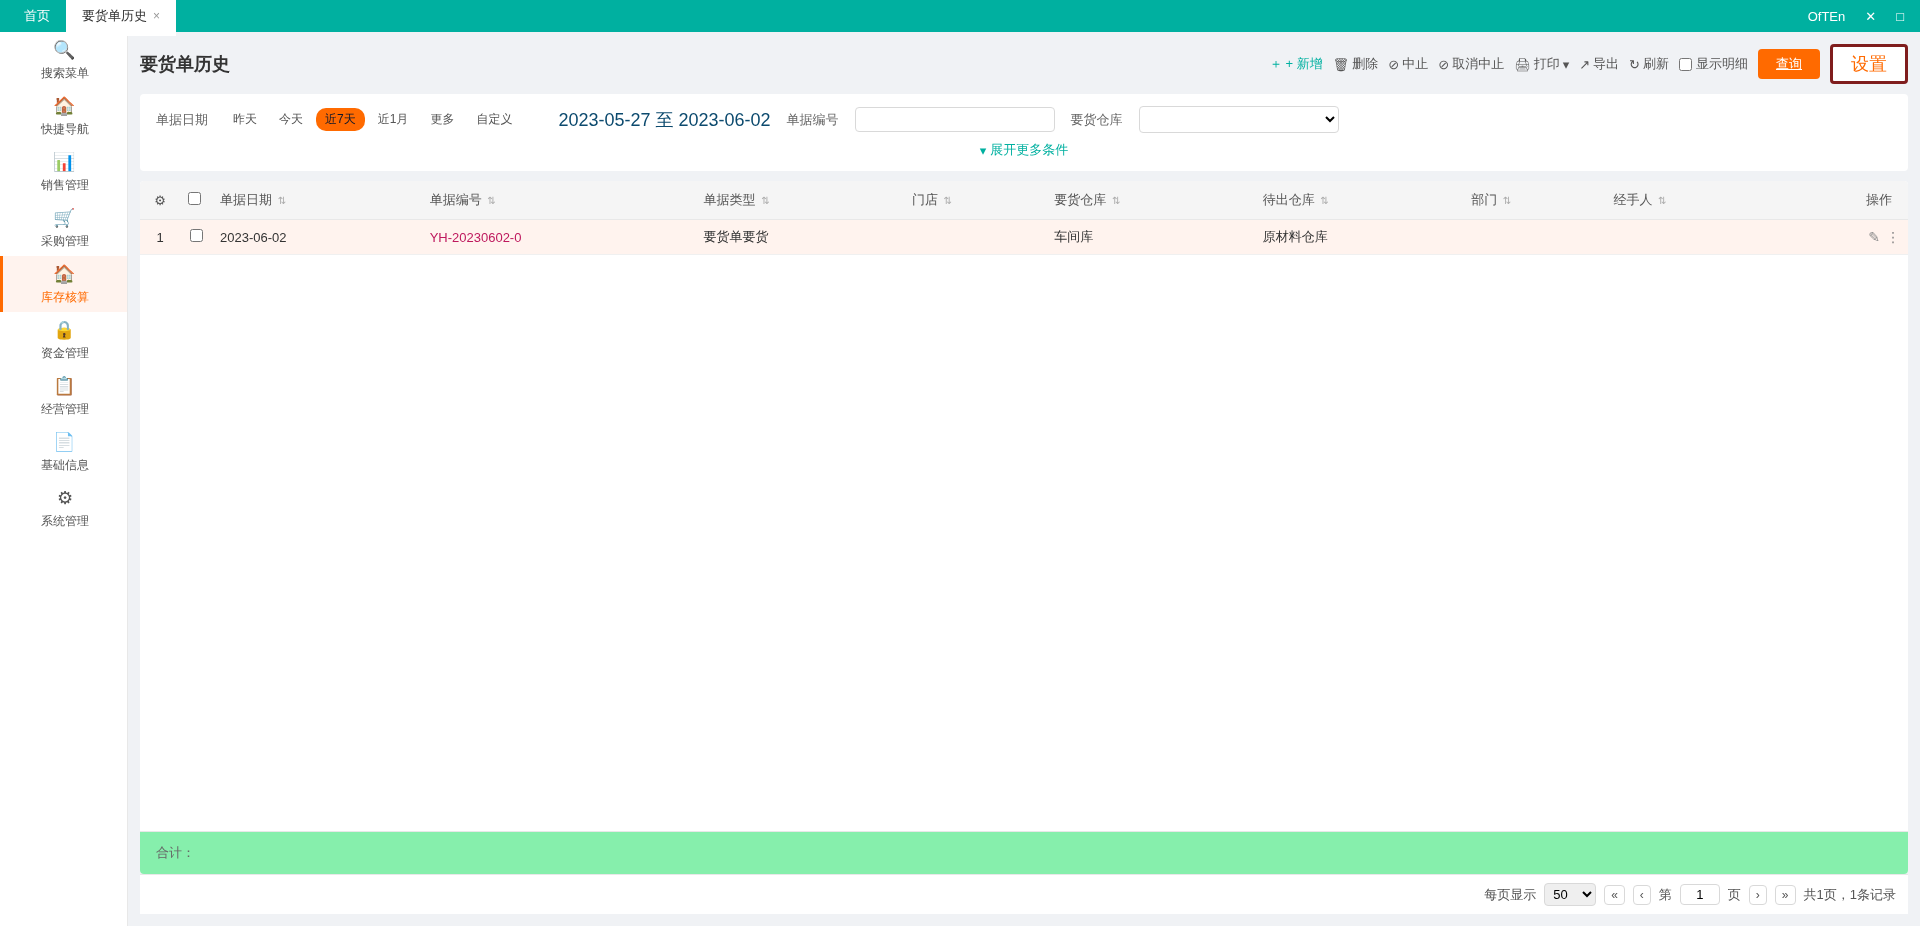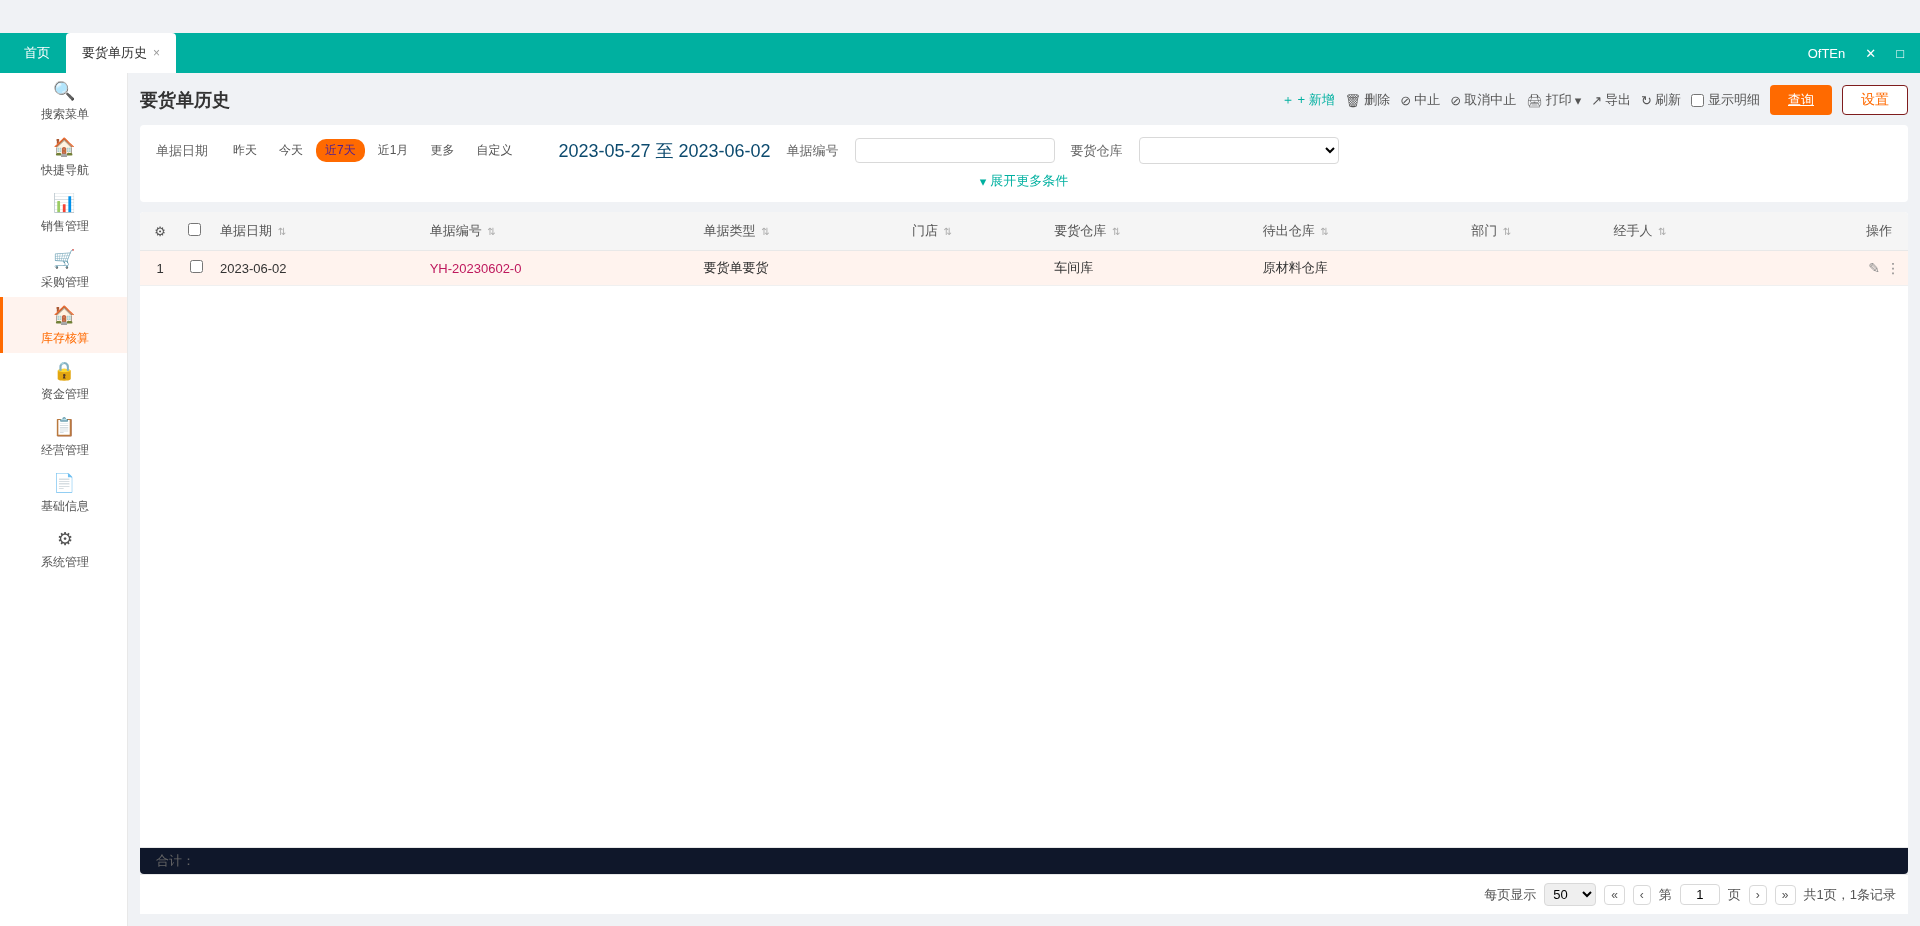--- a/index.html
+++ b/index.html
@@ -7,14 +7,13 @@
 
     
     .top-bar {
-      height: 40px;
+      height: 32px;
       background: #00b0a0;
       display: flex;
       align-items: center;
       padding: 13px 8px;
       gap: 0;
       flex-shrink: 0;
-      margin-top: 33px;
     }
     .tab-item {
       height: 40px;

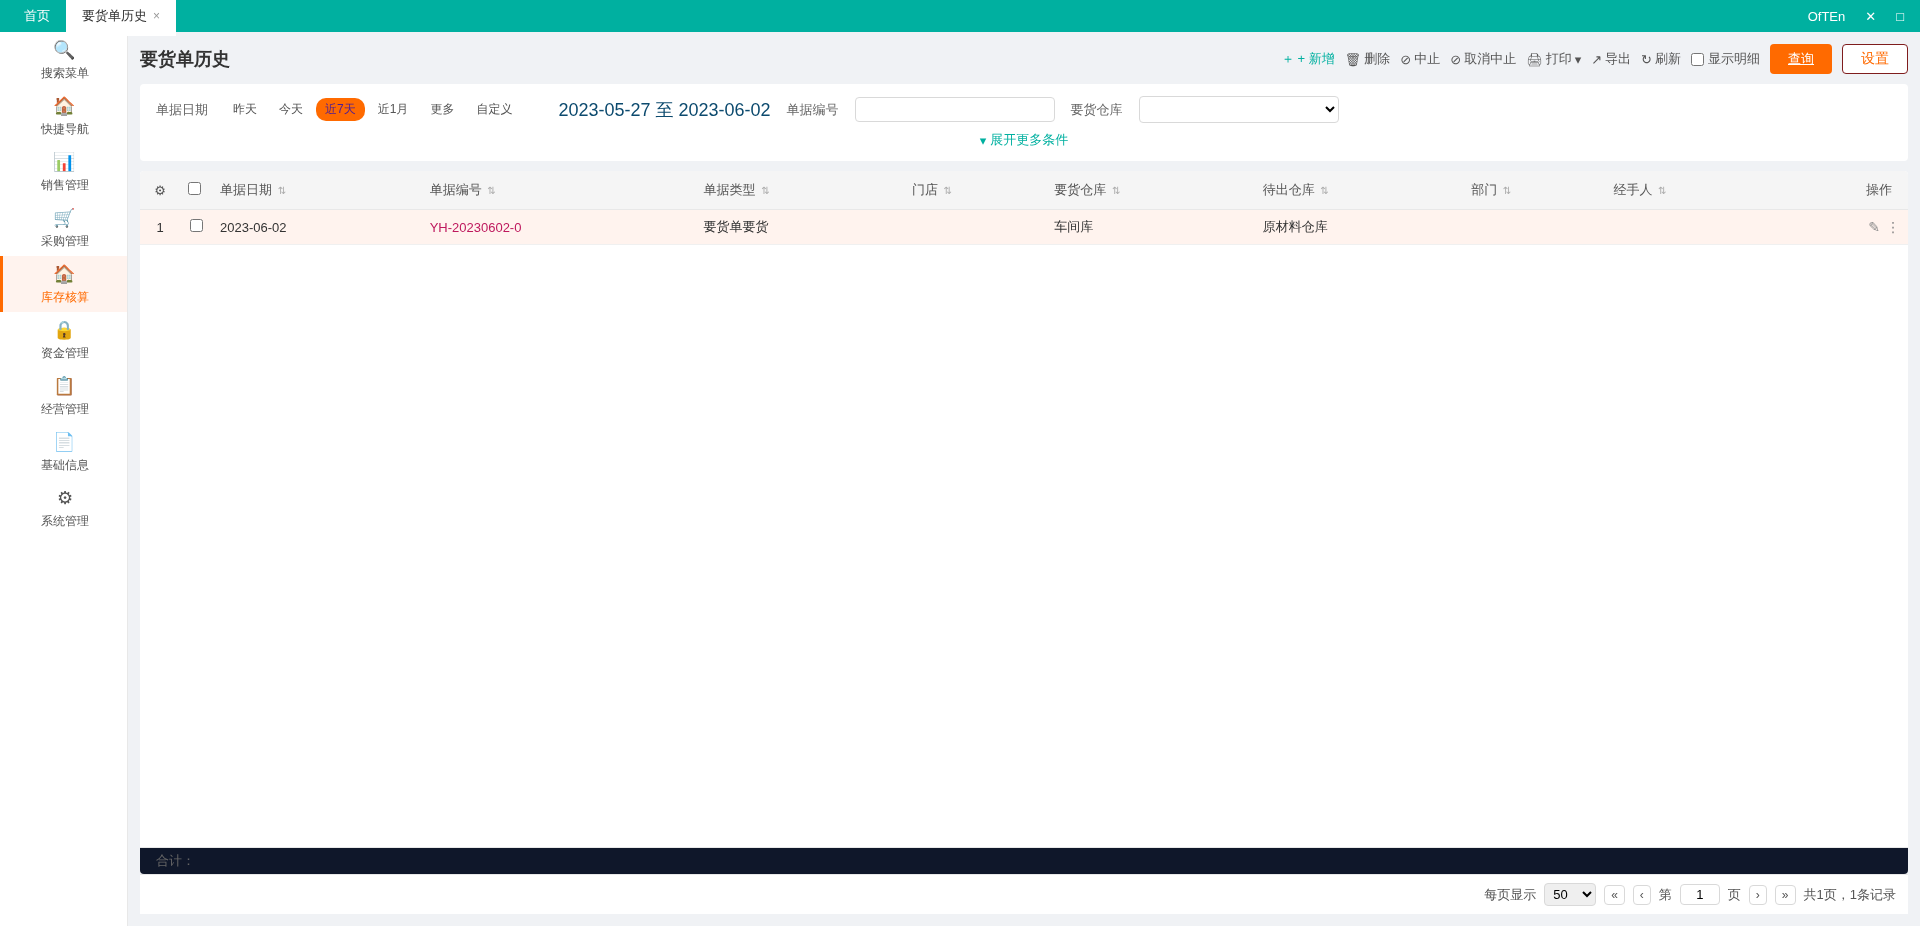--- a/index.html
+++ b/index.html
@@ -135,11 +135,11 @@
     .btn-secondary {
       background: #fff;
       color: #ff6a00;
-      border: 1px solid #7f1d1d;
+      border: 3px solid #7f1d1d;
       border-radius: 4px;
       padding: 5px 18px;
       cursor: pointer;
-      font-size: 14px;
+      font-size: 18px;
     }
     .display-detail {
       display: flex;

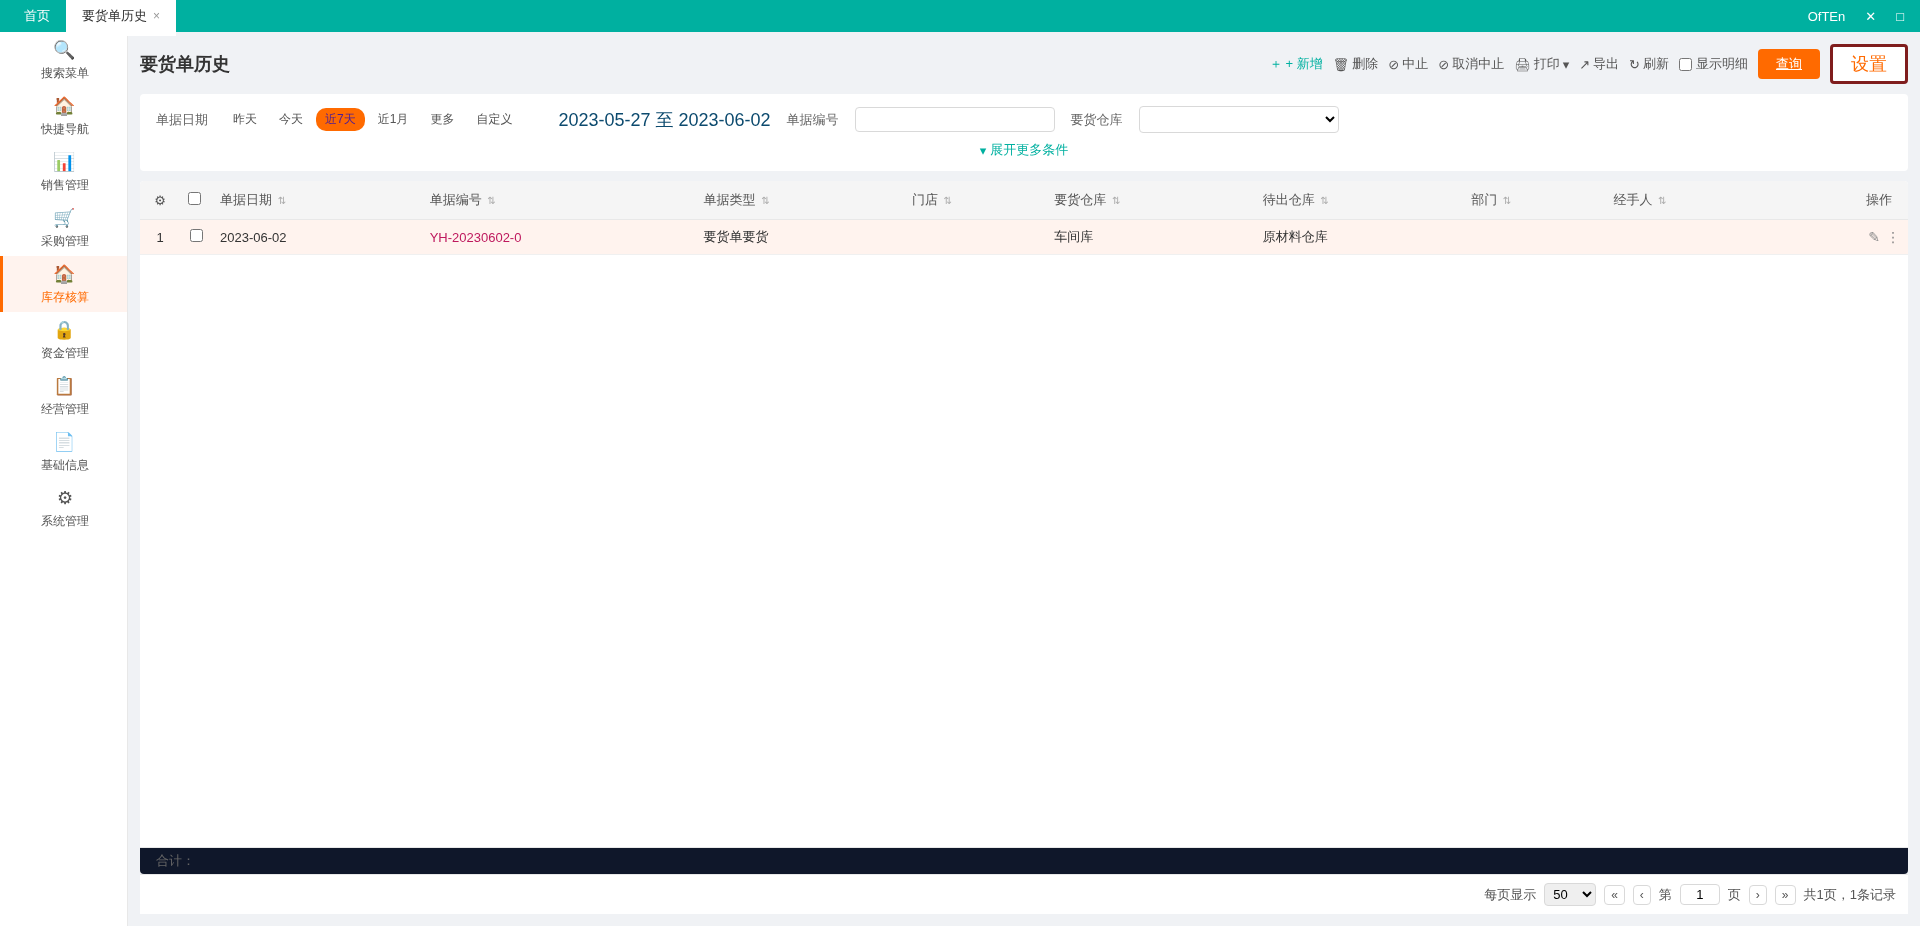--- a/index.html
+++ b/index.html
@@ -176,7 +176,7 @@
     }
     .date-btn.active {
       background: #ff6a00;
-      color: #4c1d95;
+      color: #0f172a;
     }
     .date-range { font-size: 18px; color: #0c4a6e; margin-left: 21px; }
     .filter-input {

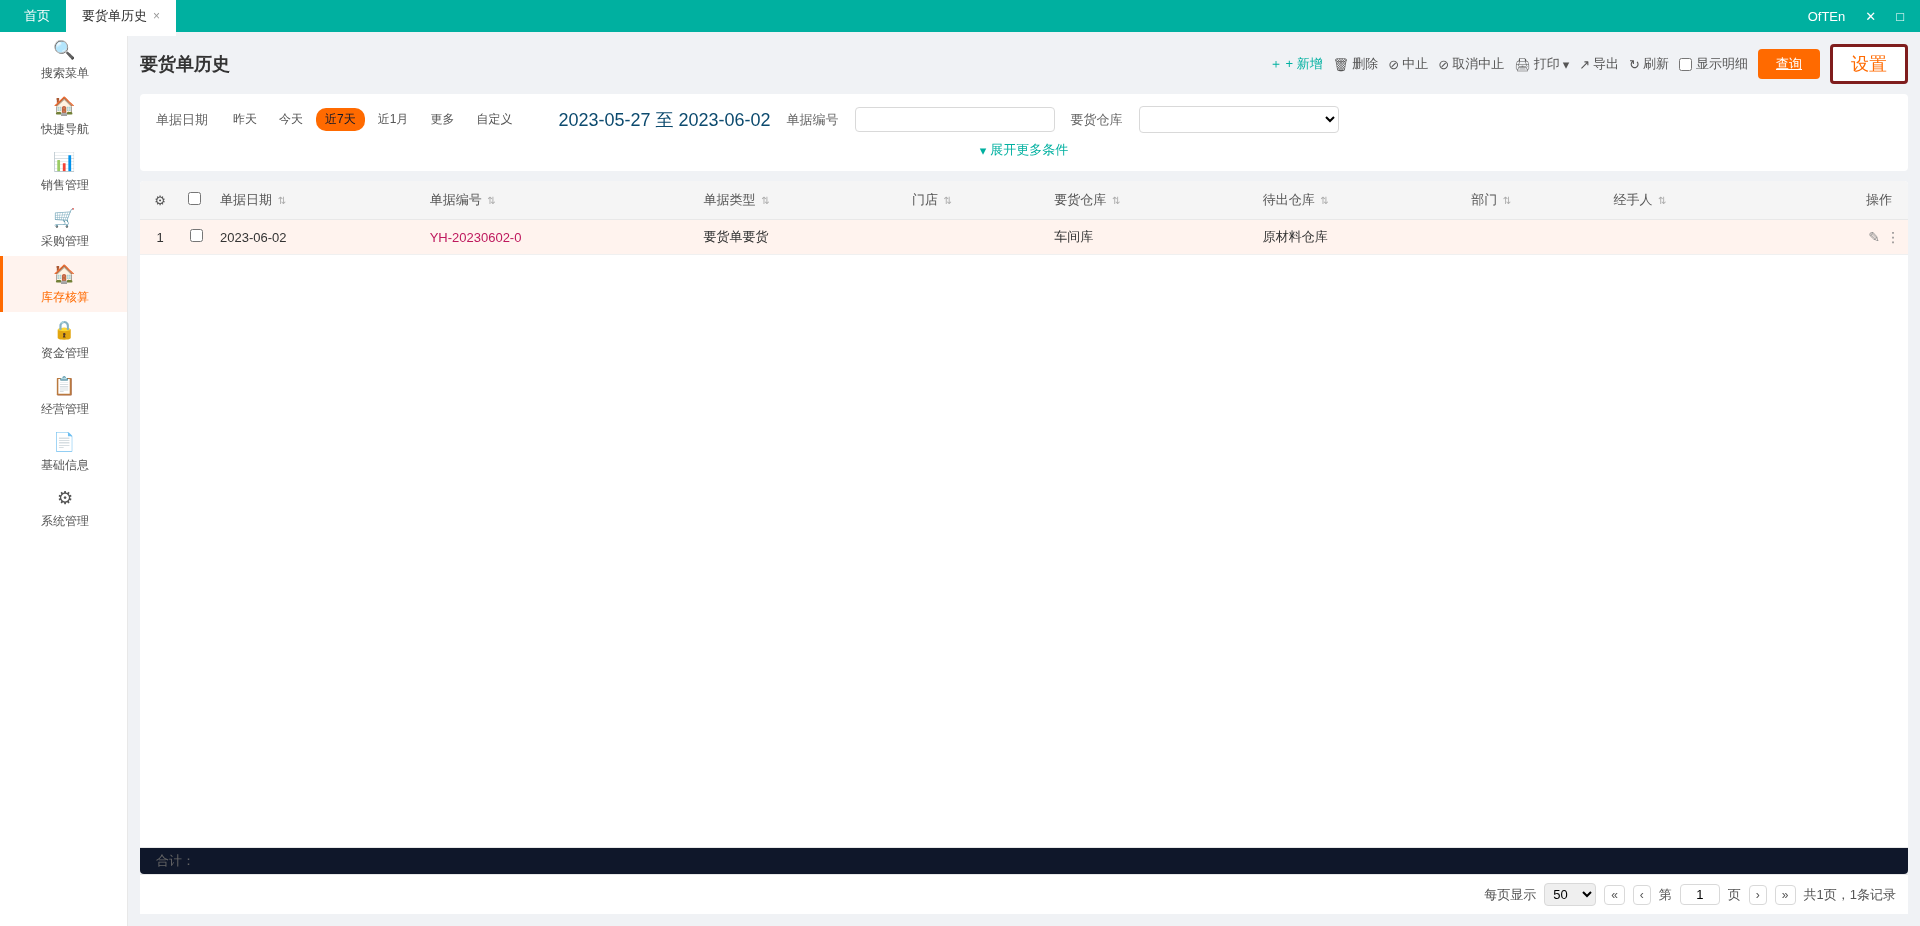--- a/index.html
+++ b/index.html
@@ -251,10 +251,10 @@
     
     .table-footer {
       border-top: 1px solid #e8e8e8;
-      padding: 4px 16px;
+      padding: 12px 16px;
       color: #666;
       font-size: 13px;
-      background: #0f172a;
+      background: #86efac;
       flex-shrink: 0;
     }
 

